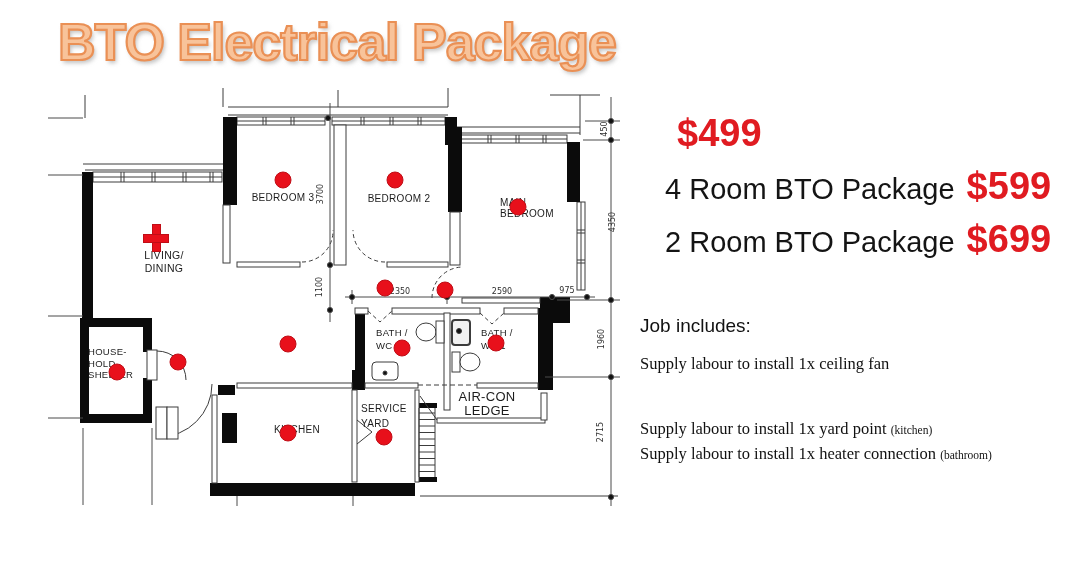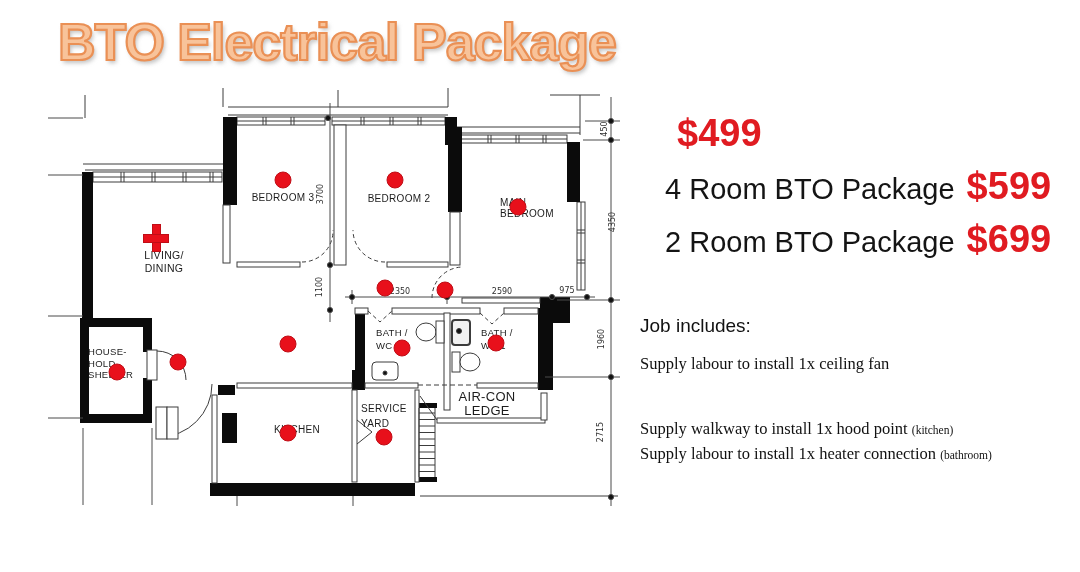--- a/index.html
+++ b/index.html
@@ -237,7 +237,7 @@
     <span>Supply labour to install 1x ceiling fan</span>
   </div>
   <div class="job-line" style="top:419px">
-    <span>Supply walkway to install 1x hood point</span>
+    <span>Supply labour to install 1x yard point</span>
     <span class="note">(kitchen)</span>
   </div>
   <div class="job-line" style="top:444px">

